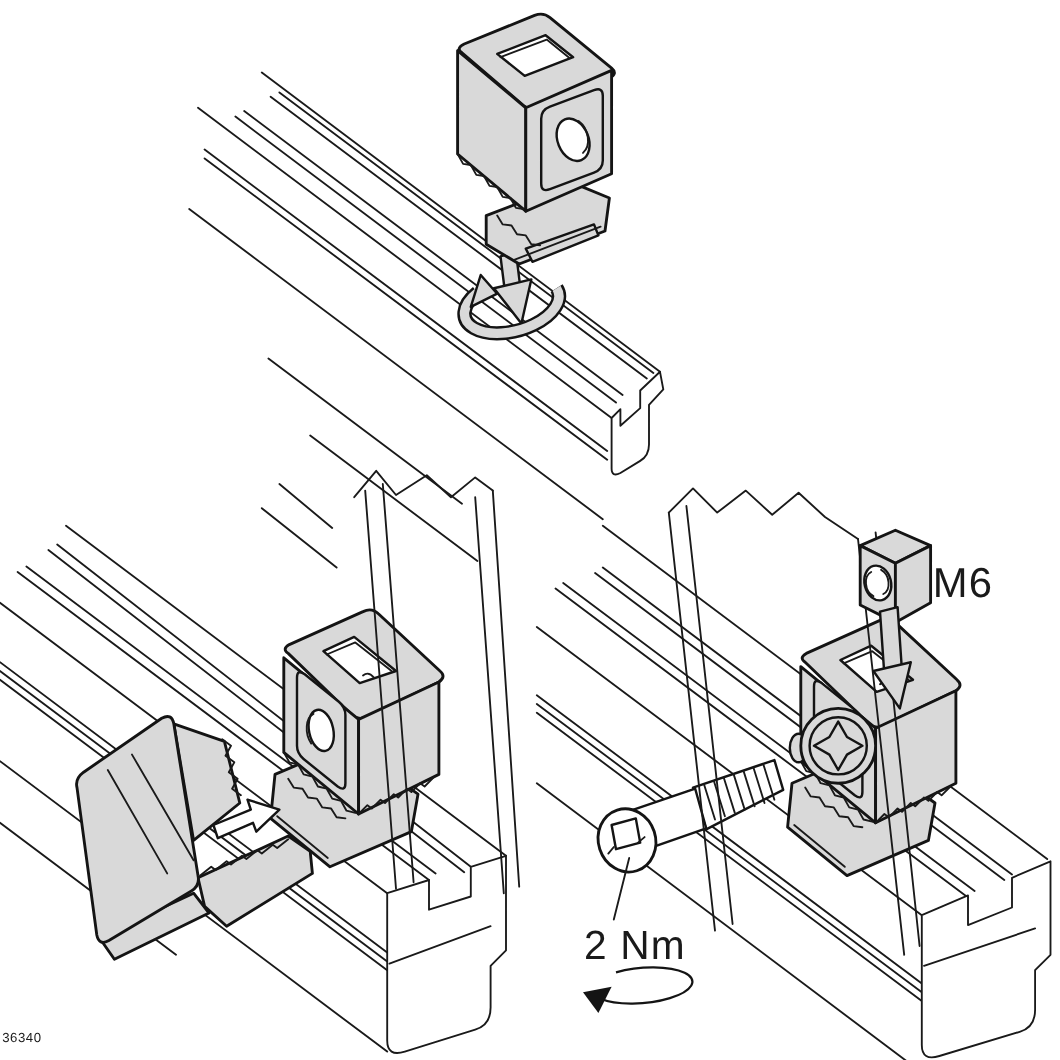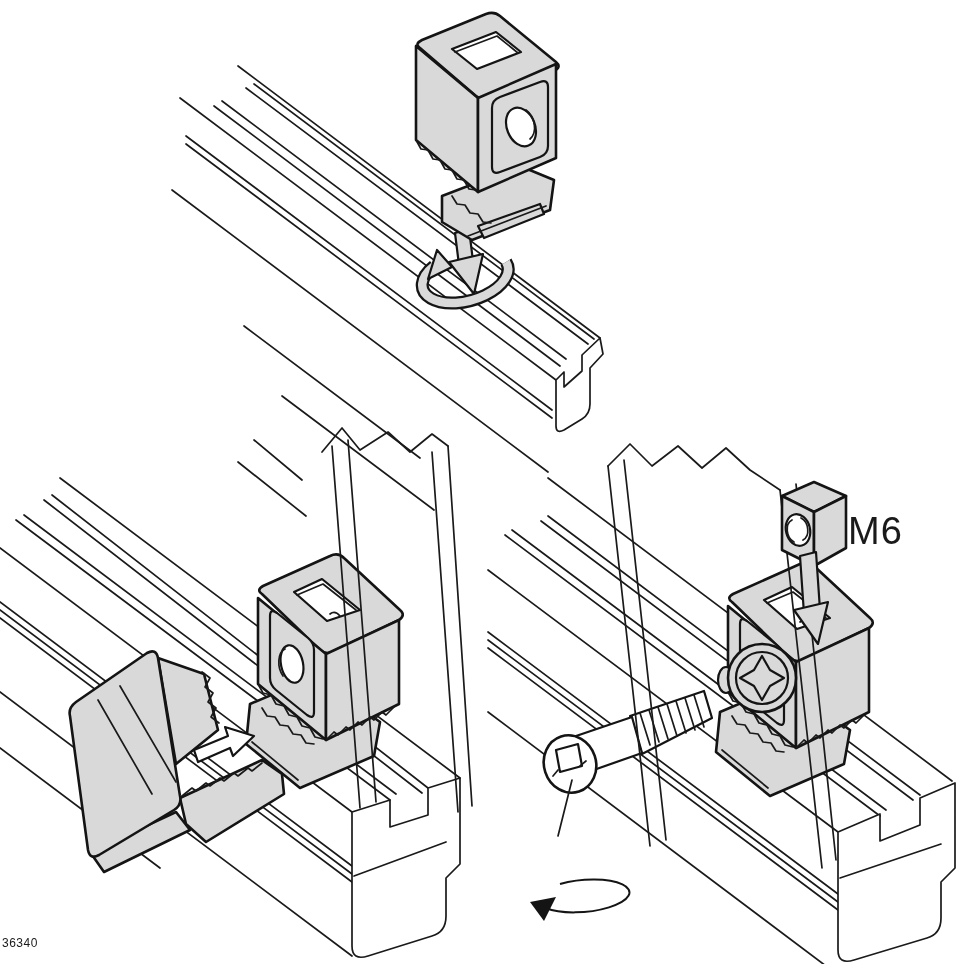--- a/index.html
+++ b/index.html
@@ -199,6 +199,7 @@
 </svg>
 
 <div class="label label-m6">M6</div>
+<div class="label label-torque">2 Nm</div>
 <div class="label label-fig">36340</div>
 </div>
 

